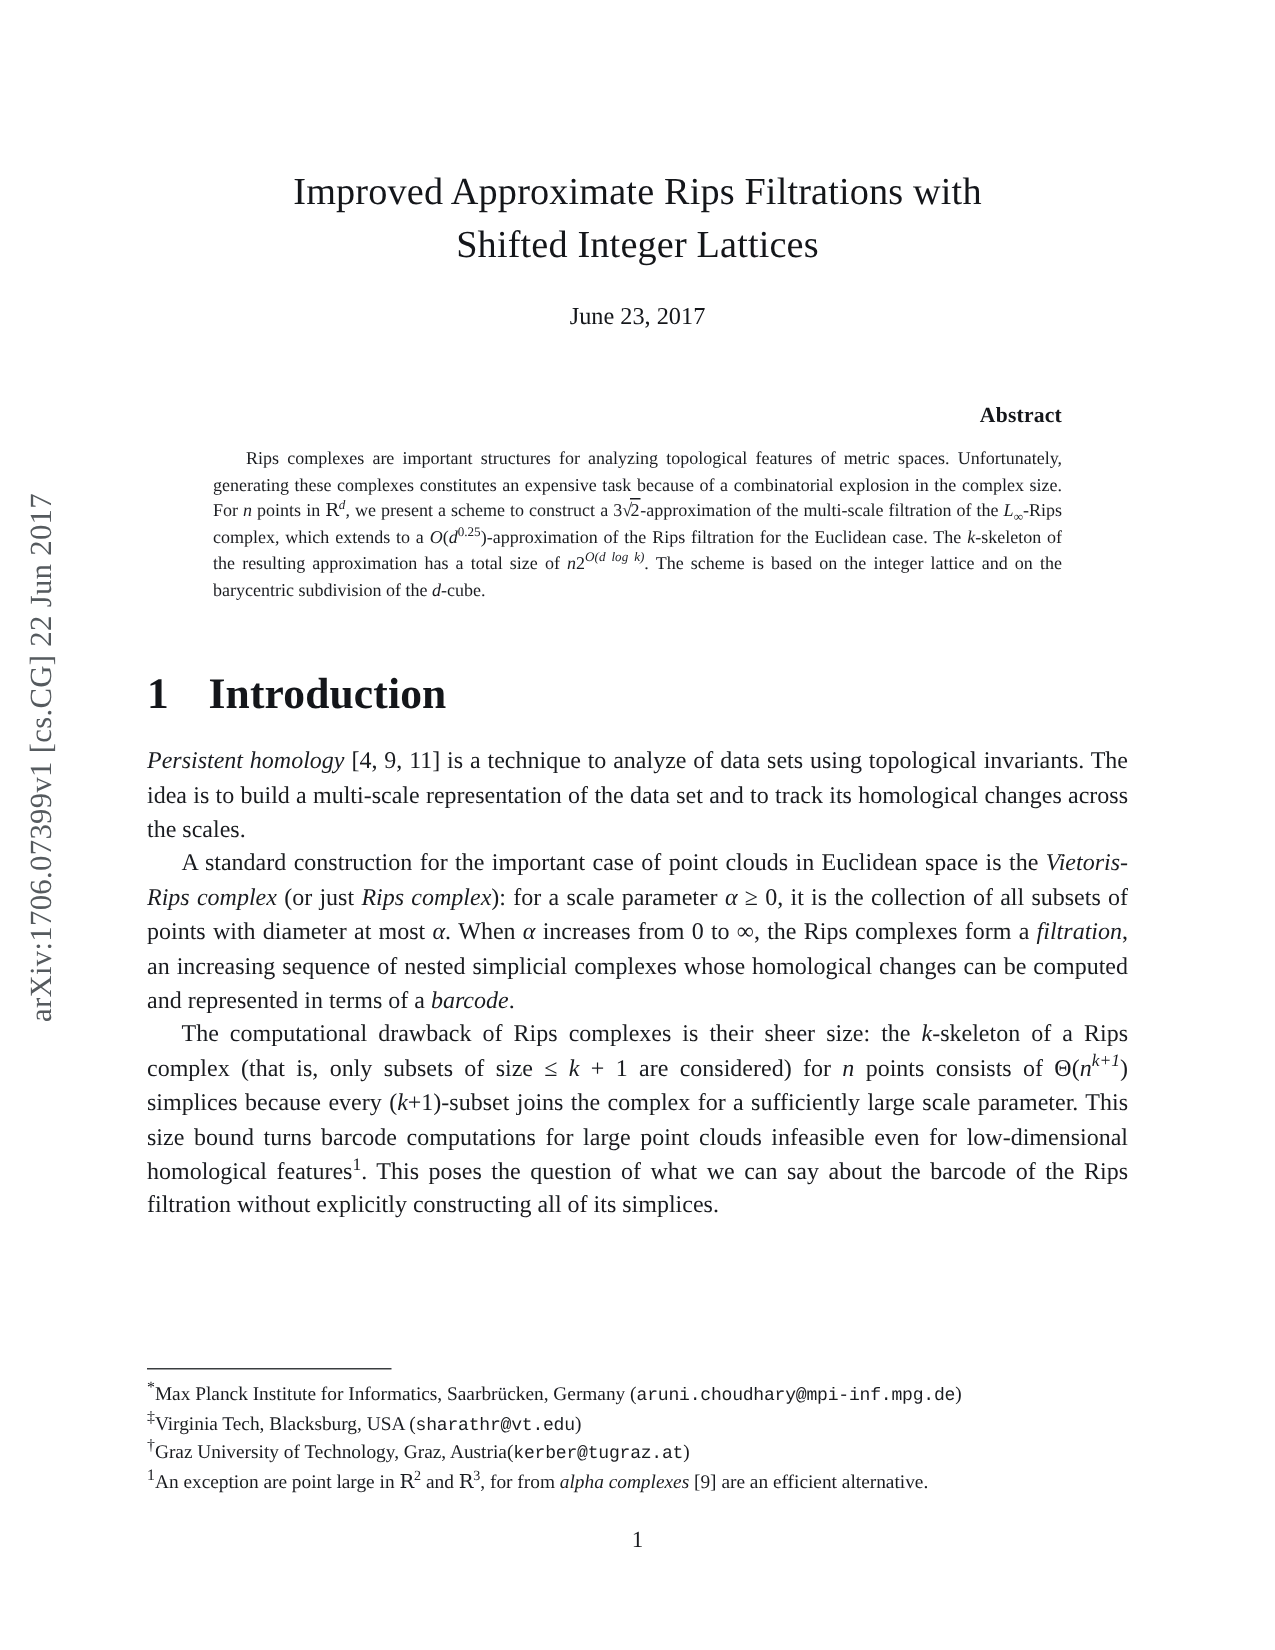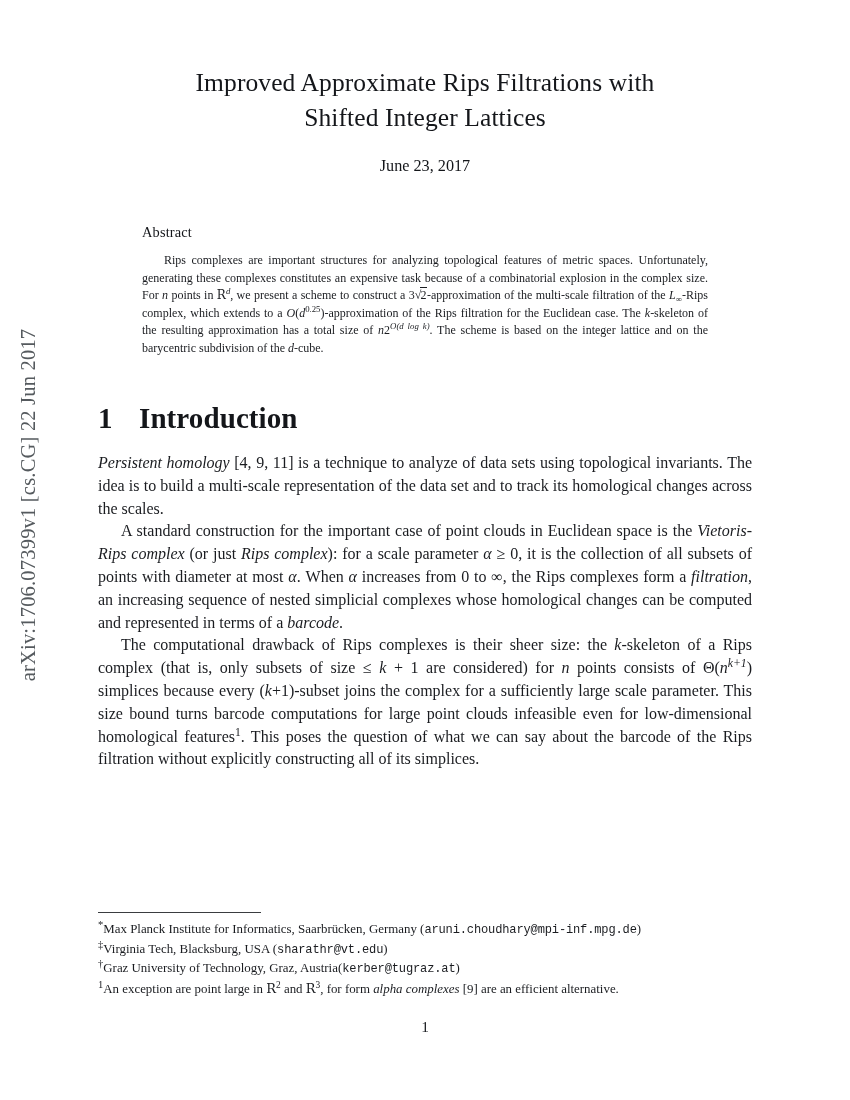--- a/index.html
+++ b/index.html
@@ -55,7 +55,7 @@
 
   
   .title {
-    margin-top: 65px;
+    margin-top: 110px;
     text-align: center;
     font-size: 25.5px;
     line-height: 1.38;

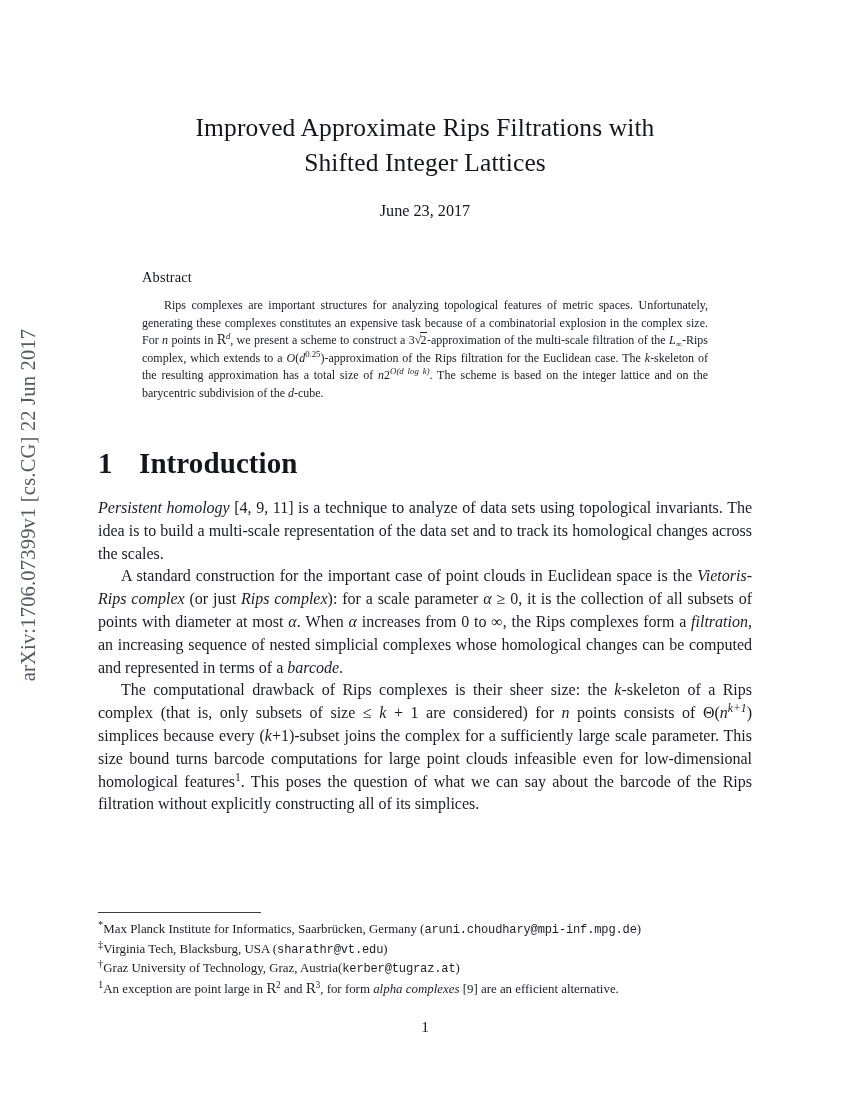--- a/index.html
+++ b/index.html
@@ -92,8 +92,8 @@
     padding: 0 44px;
   }
   .abstract-head {
-    text-align: left;
-    font-weight: normal;
+    text-align: right;
+    font-weight: bold;
     font-size: 14.4px;
     letter-spacing: 0.15px;
     margin-bottom: 11px;

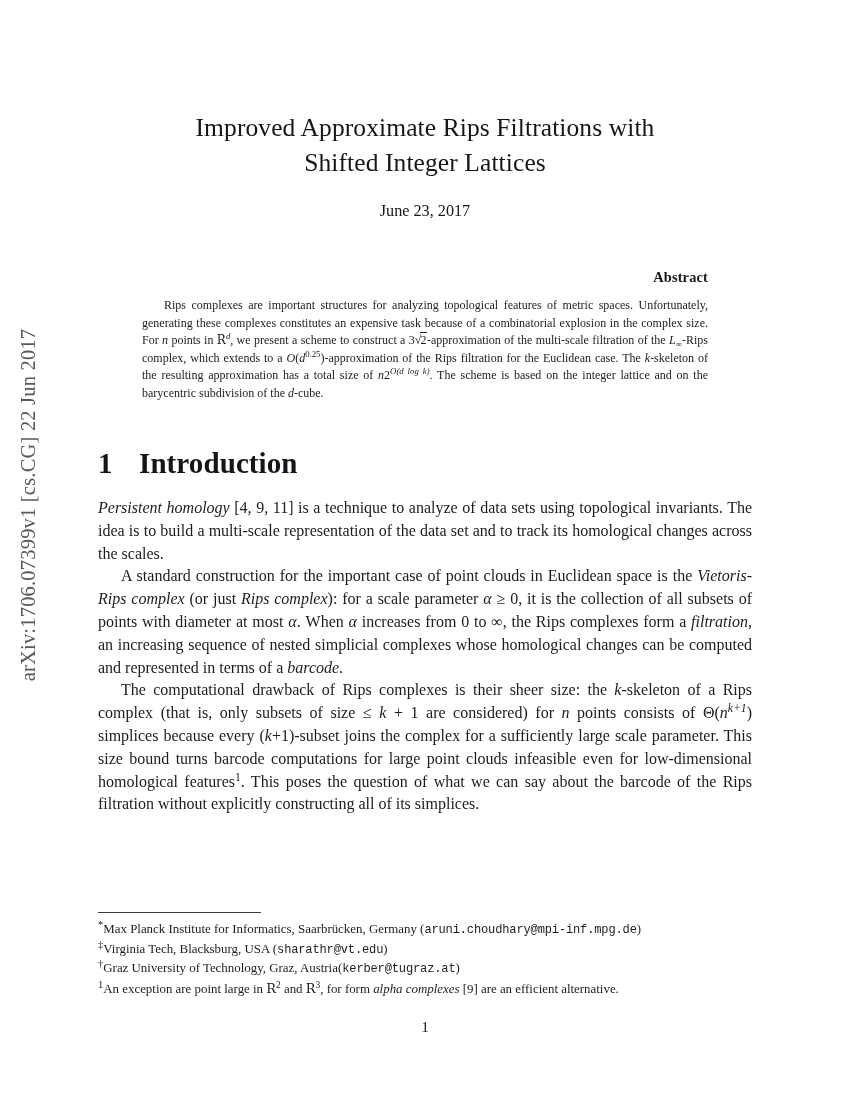--- a/index.html
+++ b/index.html
@@ -228,7 +228,7 @@
 
       <div class="fn"><sup class="mark">†</sup><span>Graz University of Technology, Graz, Austria(</span><span class="mono">kerber@tugraz.at</span><span>)</span></div>
 
-      <div class="fn"><sup class="mark">1</sup><span>An exception are point large in </span><span class="bb">R</span><sup class="sp">2</sup><span> and </span><span class="bb">R</span><sup class="sp">3</sup><span>, for form </span><span class="it">alpha complexes</span><span> [9] are an efficient alternative.</span></div>
+      <div class="fn"><sup class="mark">1</sup><span>An exception are point large in </span><span class="bb">R</span><sup class="sp">2</sup><span> and </span><span class="bb">R</span><sup class="sp">3</sup><span>, for from </span><span class="it">alpha complexes</span><span> [9] are an efficient alternative.</span></div>
     </div>
 
     <div class="folio">1</div>

